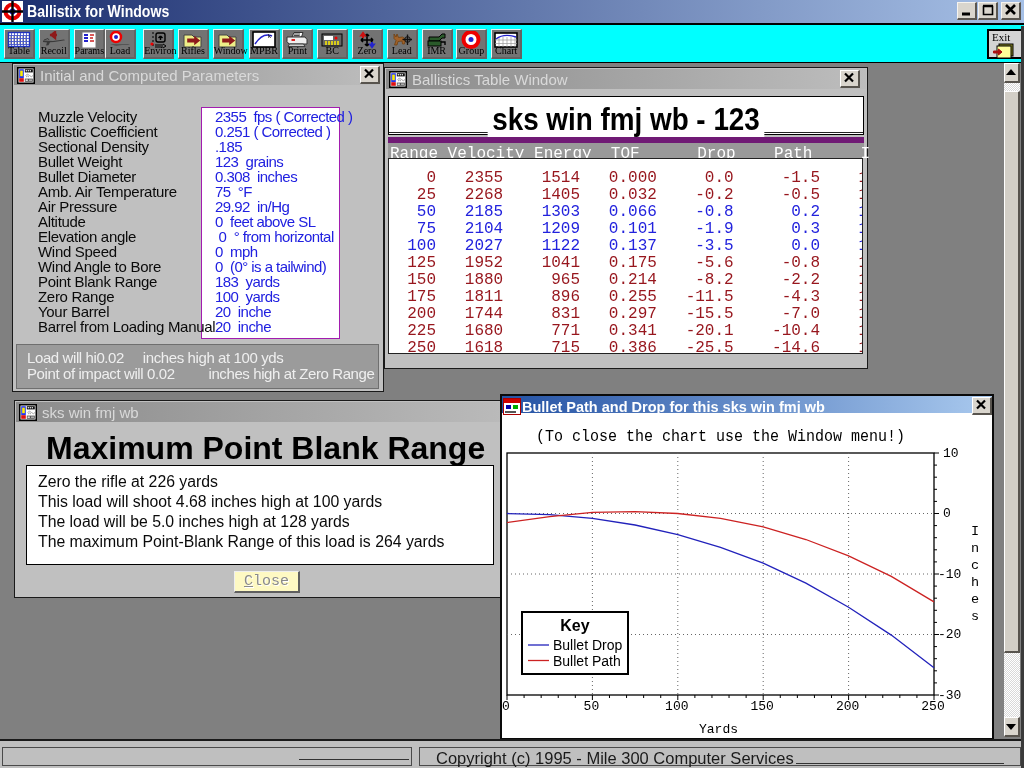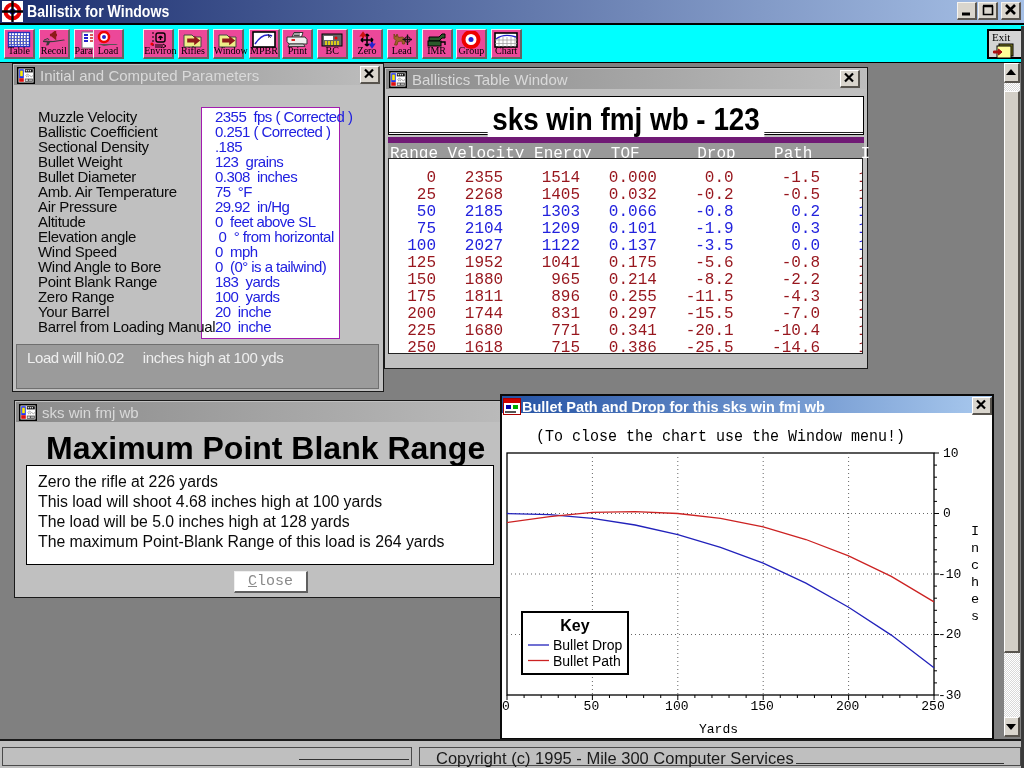--- a/index.html
+++ b/index.html
@@ -20,7 +20,7 @@
 
 
 #toolbar { left:0; top:25px; width:1024px; height:38px; background:#00ffff; border-bottom:1px solid #000; }
-.tbtn { position:absolute; top:4px; width:31px; height:30px; background:#ec4899;
+.tbtn { position:absolute; top:4px; width:31px; height:30px; background:#737373;
   border-top:1px solid #efefef; border-left:1px solid #efefef;
   border-right:2px solid #636363; border-bottom:2px solid #636363; }
 .tbtn .lbl { position:absolute; left:0; right:0; bottom:1px; text-align:center;

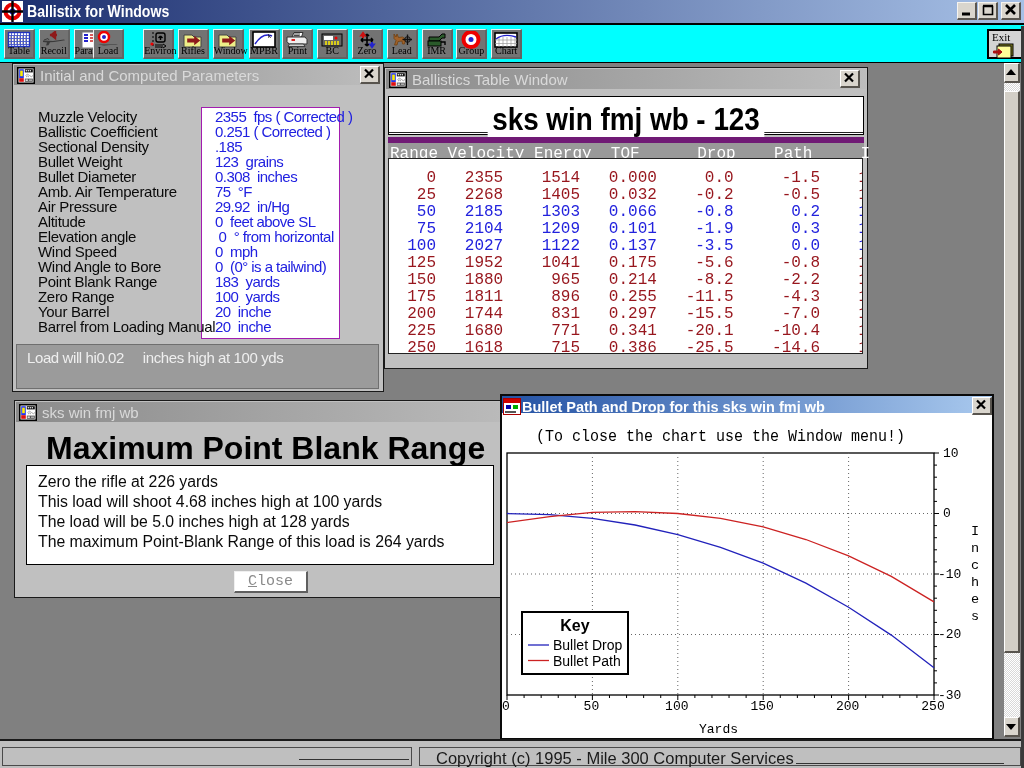--- a/index.html
+++ b/index.html
@@ -160,7 +160,7 @@
       </svg>
       <div class="lbl">Params</div>
     </div>
-    <div class="tbtn" style="left: 93px;">
+    <div class="tbtn" style="left: 105px;">
       <svg width="24" height="18" viewBox="0 0 24 18">
         <circle cx="8" cy="6" r="5" fill="#fff" stroke="#e00" stroke-width="2.5"></circle>
         <circle cx="8" cy="6" r="2" fill="#2222cc"></circle>

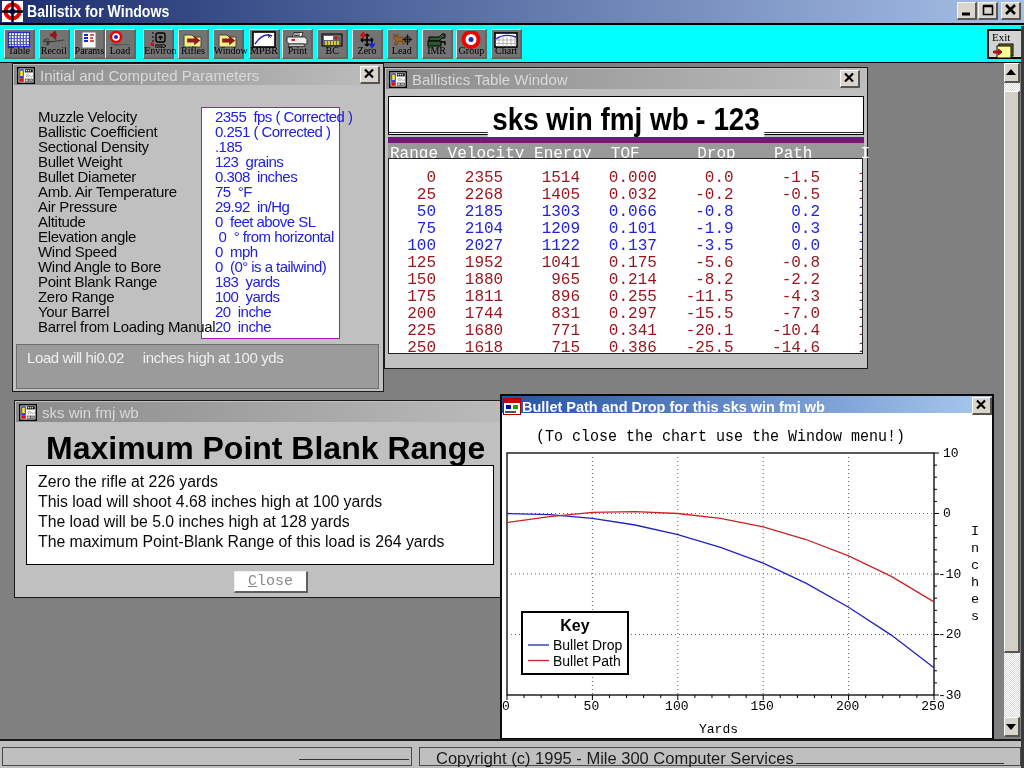--- a/index.html
+++ b/index.html
@@ -301,6 +301,7 @@
     </div>
     <div class="bpanel">
       <div style="top:4px">Load will hi0.02&nbsp;&nbsp;&nbsp;&nbsp; inches high at 100 yds</div>
+      <div style="top:20px">Point of impact will 0.02&nbsp;&nbsp;&nbsp;&nbsp;&nbsp;&nbsp;&nbsp;&nbsp; inches high at Zero Range</div>
     </div>
   </div>
 

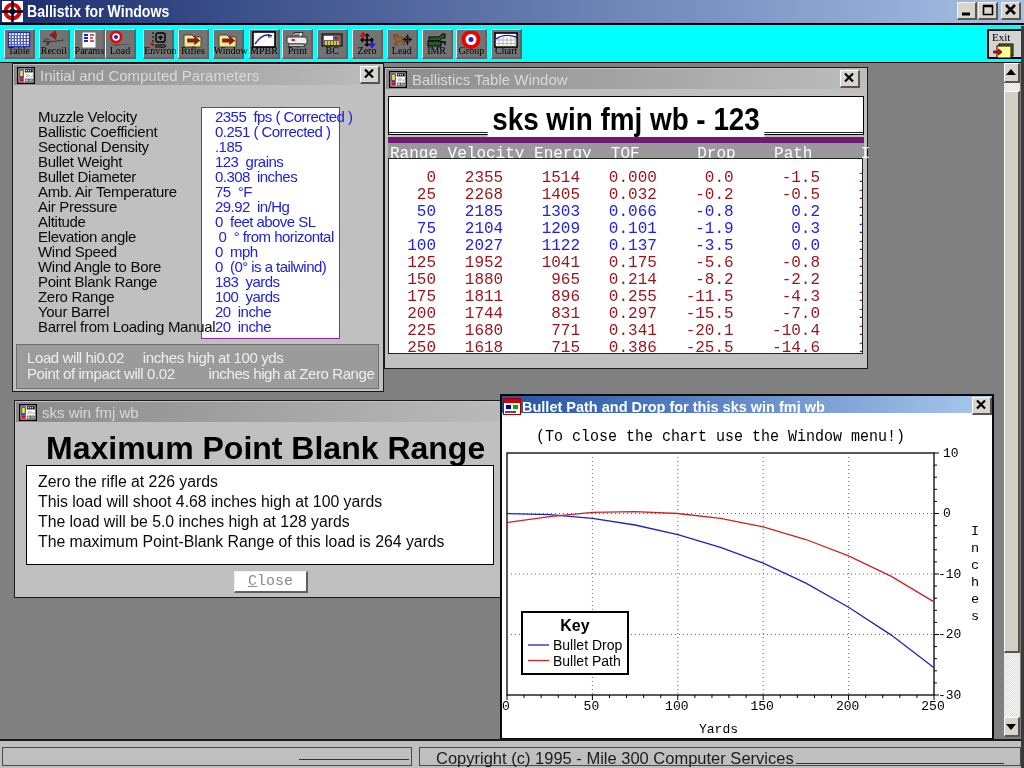--- a/index.html
+++ b/index.html
@@ -83,8 +83,8 @@
 #wmpbr .box { position:absolute; left:11px; top:64px; width:468px; height:100px;
   background:#fff; border:1px solid #000; }
 #wmpbr .box div { position:absolute; left:11px; font-size:15.8px; color:#0a0a0a; white-space:nowrap; }
-#wmpbr .closebtn { position:absolute; left:219px; top:170px; width:74px; height:22px;
-  background:#ffffff; border-top:1px solid #efefef; border-left:1px solid #efefef;
+#wmpbr .closebtn { position:absolute; left:219px; top:170px; width:66px; height:22px;
+  background:#fef9c3; border-top:1px solid #efefef; border-left:1px solid #efefef;
   border-right:2px solid #5f5f5f; border-bottom:2px solid #5f5f5f; }
 #wmpbr .closebtn span { position:absolute; left:0; right:0; top:1px; text-align:center;
   font-family:"Liberation Mono",monospace; font-size:15px; color:#8a8a8a;

